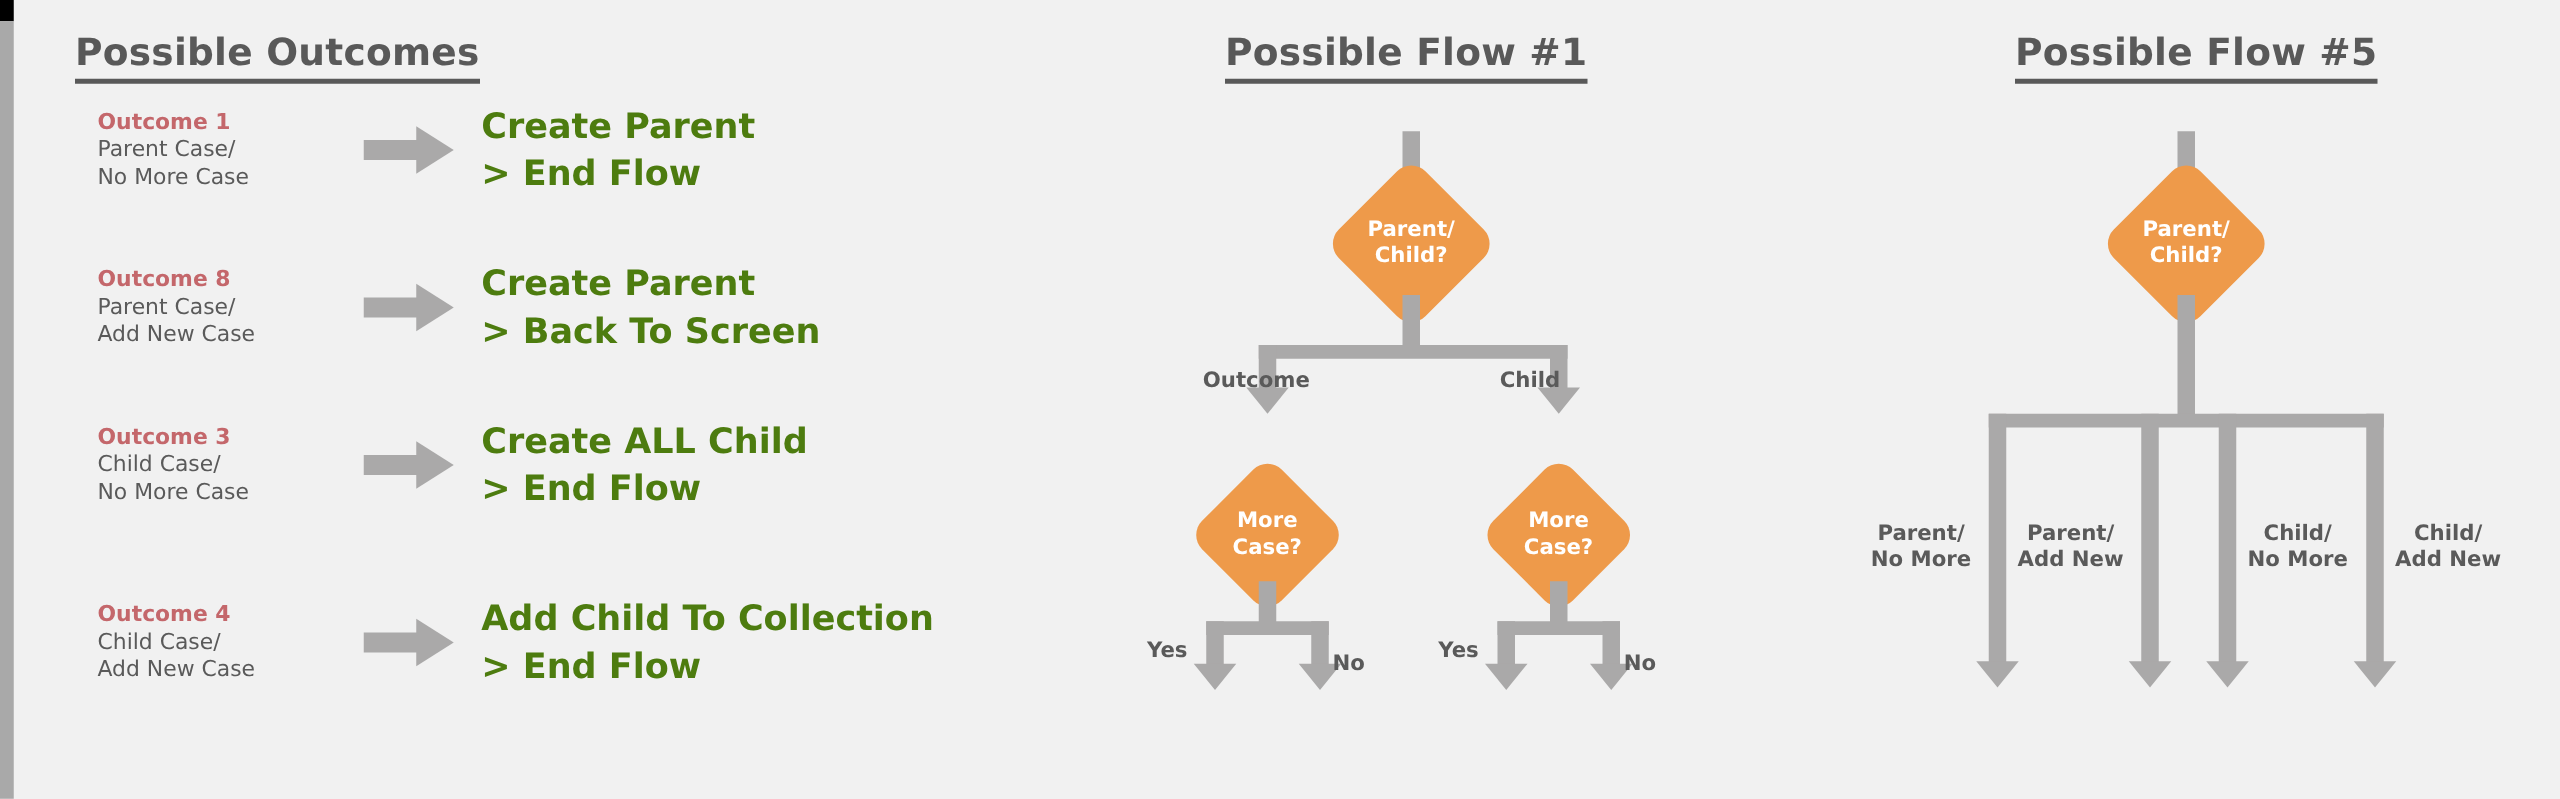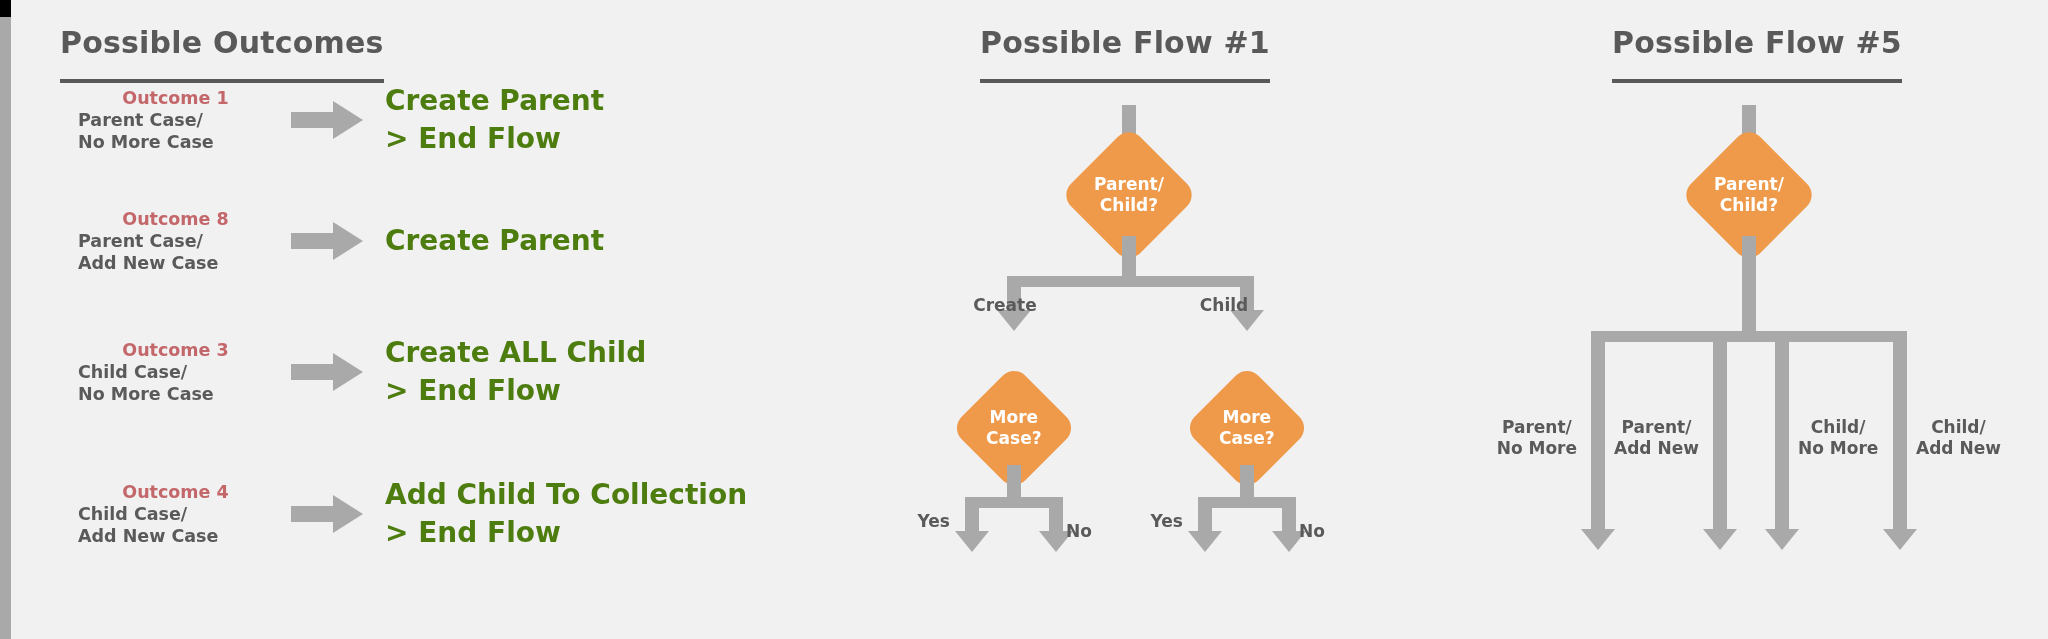--- a/index.html
+++ b/index.html
@@ -24,7 +24,7 @@
   .col-title .ul{
     display:inline-block;
     border-bottom:4px solid #595959;
-    padding-bottom:19px;
+    padding-bottom:3px;
   }
 
   

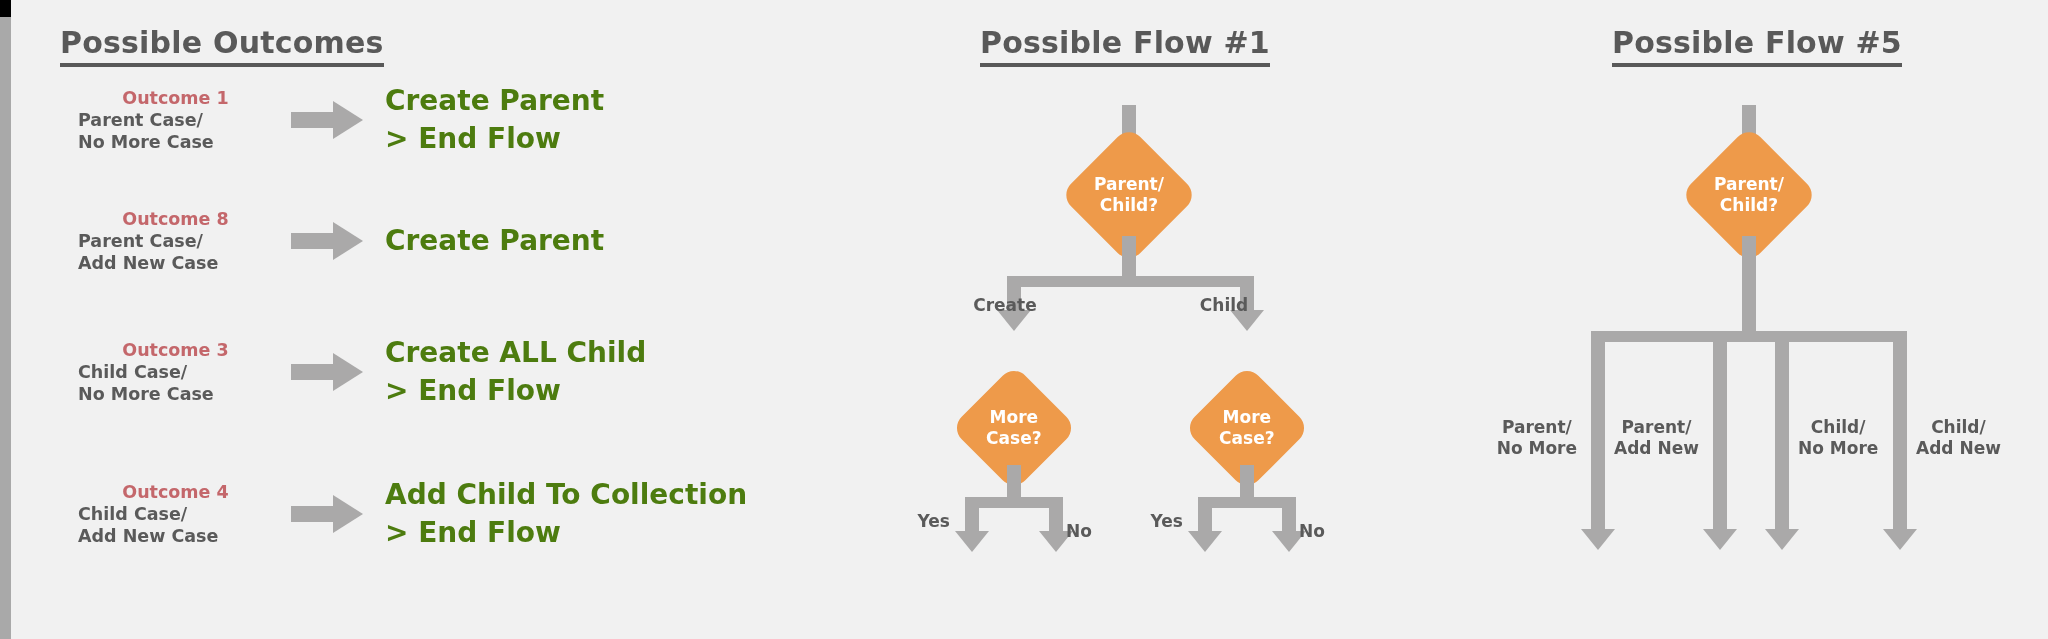--- a/index.html
+++ b/index.html
@@ -31,7 +31,7 @@
   .outcome-row{position:absolute;display:flex;align-items:center;}
   .outcome-left{width:195px;}
   .outcome-num{
-    color:#c4676b;font-weight:700;font-size:17.5px;line-height:22px;white-space:nowrap;text-align:center;
+    color:#c4676b;font-weight:700;font-size:17.5px;line-height:22px;white-space:nowrap;
   }
   .outcome-line{
     color:#5a5a5a;font-weight:700;font-size:17.5px;line-height:22px;white-space:nowrap;

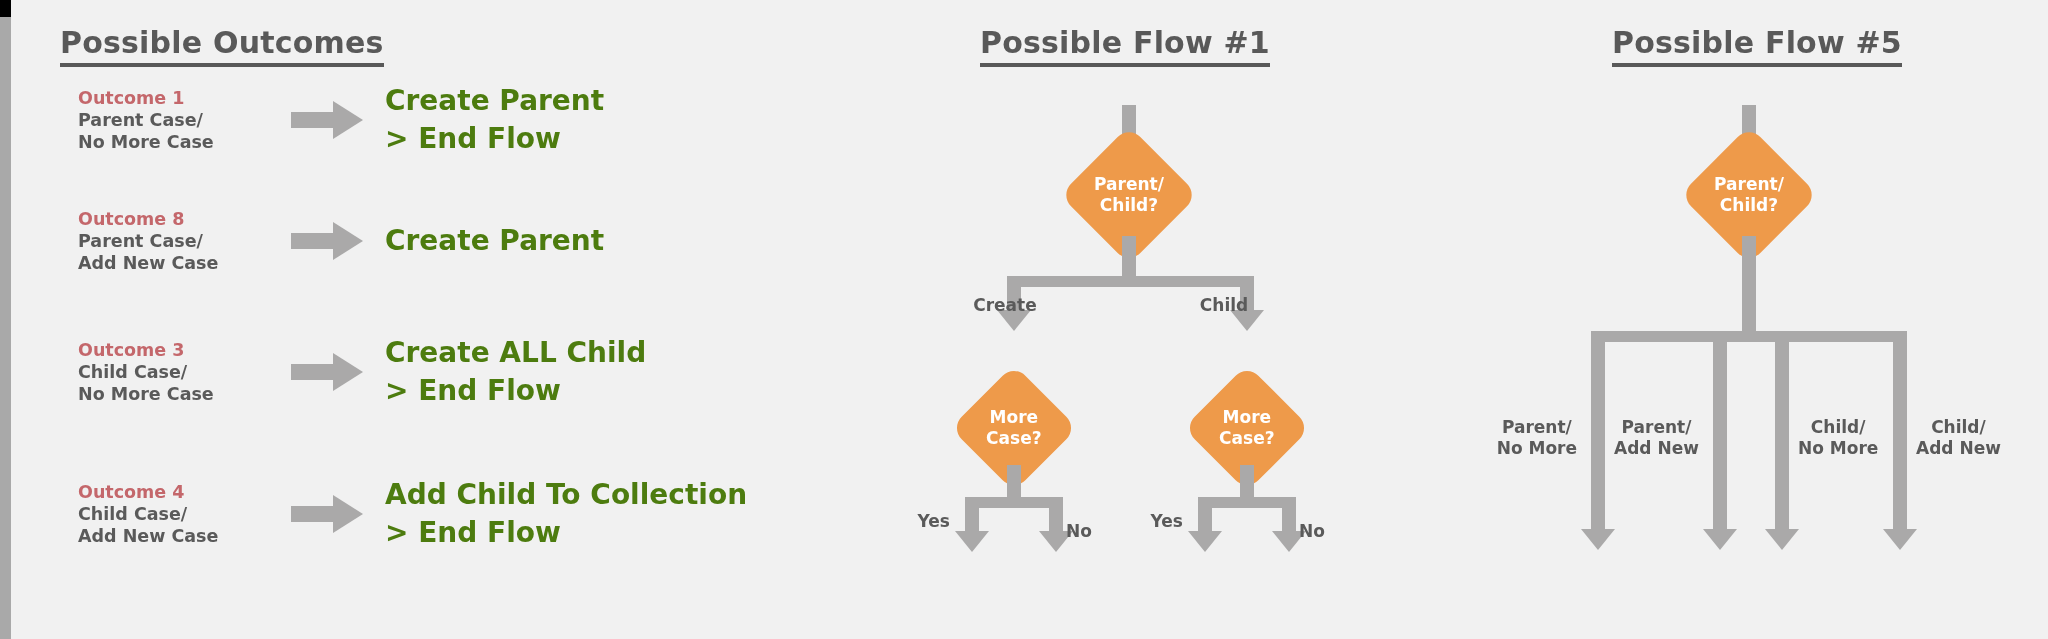--- a/index.html
+++ b/index.html
@@ -34,7 +34,7 @@
     color:#c4676b;font-weight:700;font-size:17.5px;line-height:22px;white-space:nowrap;
   }
   .outcome-line{
-    color:#5a5a5a;font-weight:700;font-size:17.5px;line-height:22px;white-space:nowrap;
+    color:#5a5a5a;font-weight:400;font-size:17.5px;line-height:22px;white-space:nowrap;
   }
   .fat-arrow{
     position:relative;width:72px;height:38px;flex:0 0 72px;margin-left:18px;margin-right:22px;

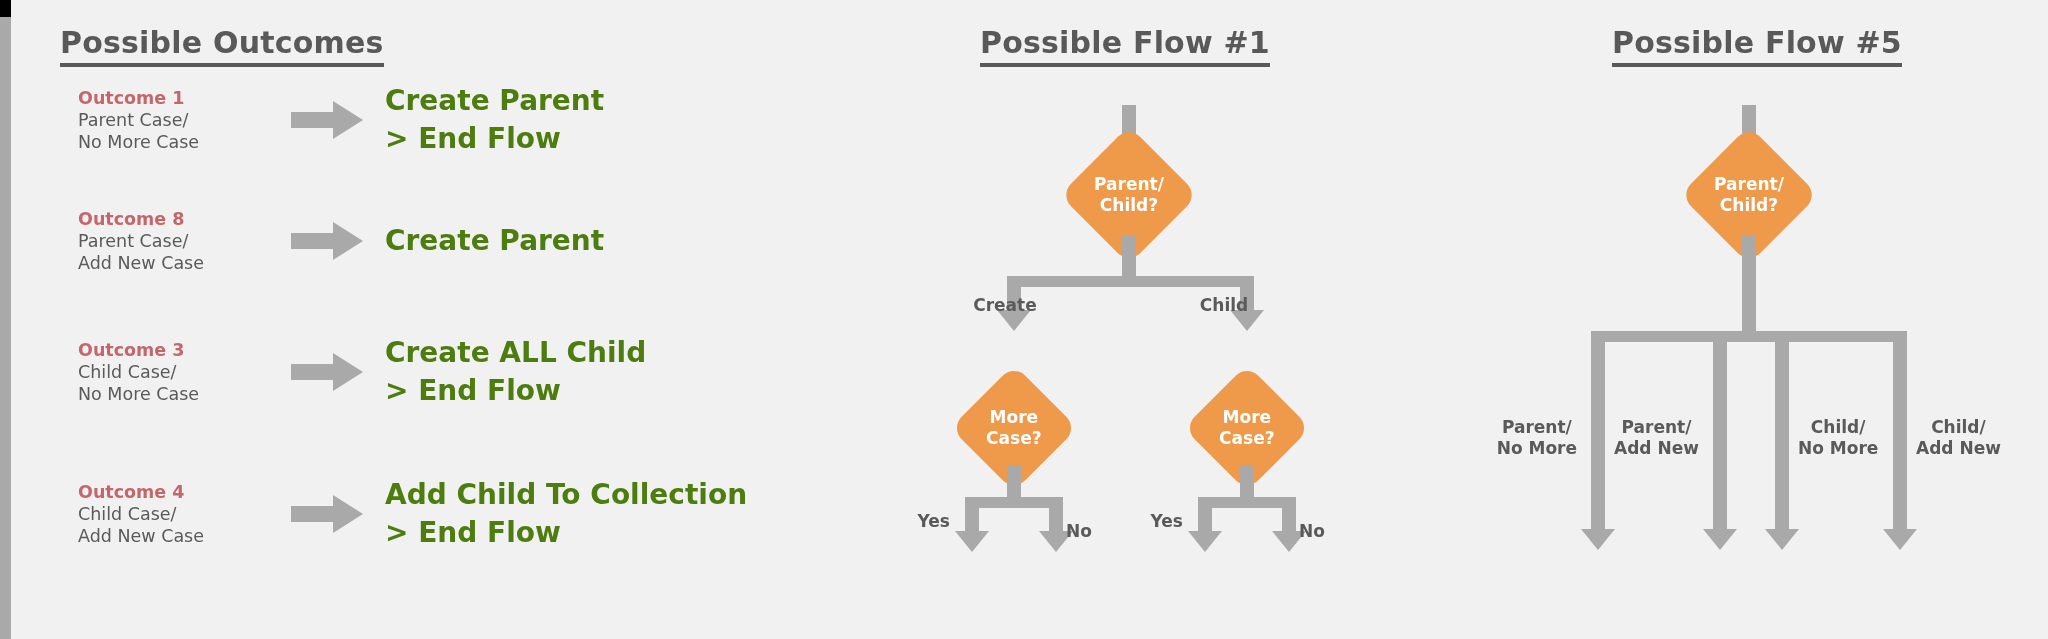--- a/index.html
+++ b/index.html
@@ -115,6 +115,7 @@
     </div>
     <div>
       <div class="outcome-action">Create Parent</div>
+      <div class="outcome-action">&gt; Back To Screen</div>
     </div>
   </div>
 

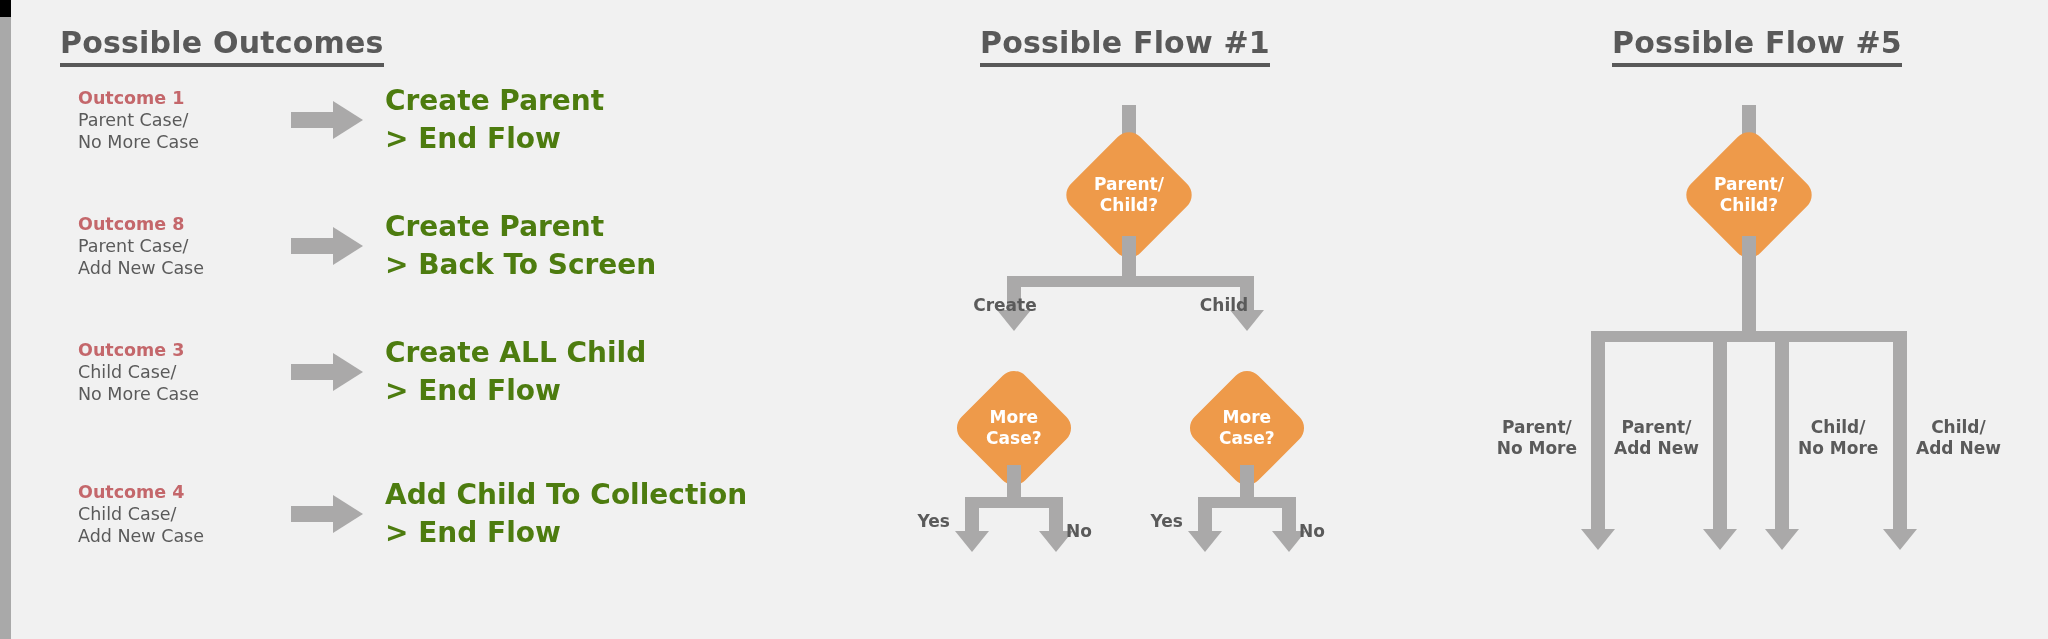--- a/index.html
+++ b/index.html
@@ -175,7 +175,7 @@
   <div class="vline" style="left:1240px;top:276px;width:14px;height:36px;"></div>
   <div class="arrowhead" style="left:1230px;top:310px;"></div>
 
-  <div class="flow-label" style="left:1005px;top:305px;transform:translate(-50%,-50%);">Create</div>
+  <div class="flow-label" style="left:1005px;top:305px;transform:translate(-50%,-50%);">Outcome</div>
   <div class="flow-label" style="left:1224px;top:305px;transform:translate(-50%,-50%);">Child</div>
 
   <div class="diamond" style="left:969px;top:383px;width:90px;height:90px;">

